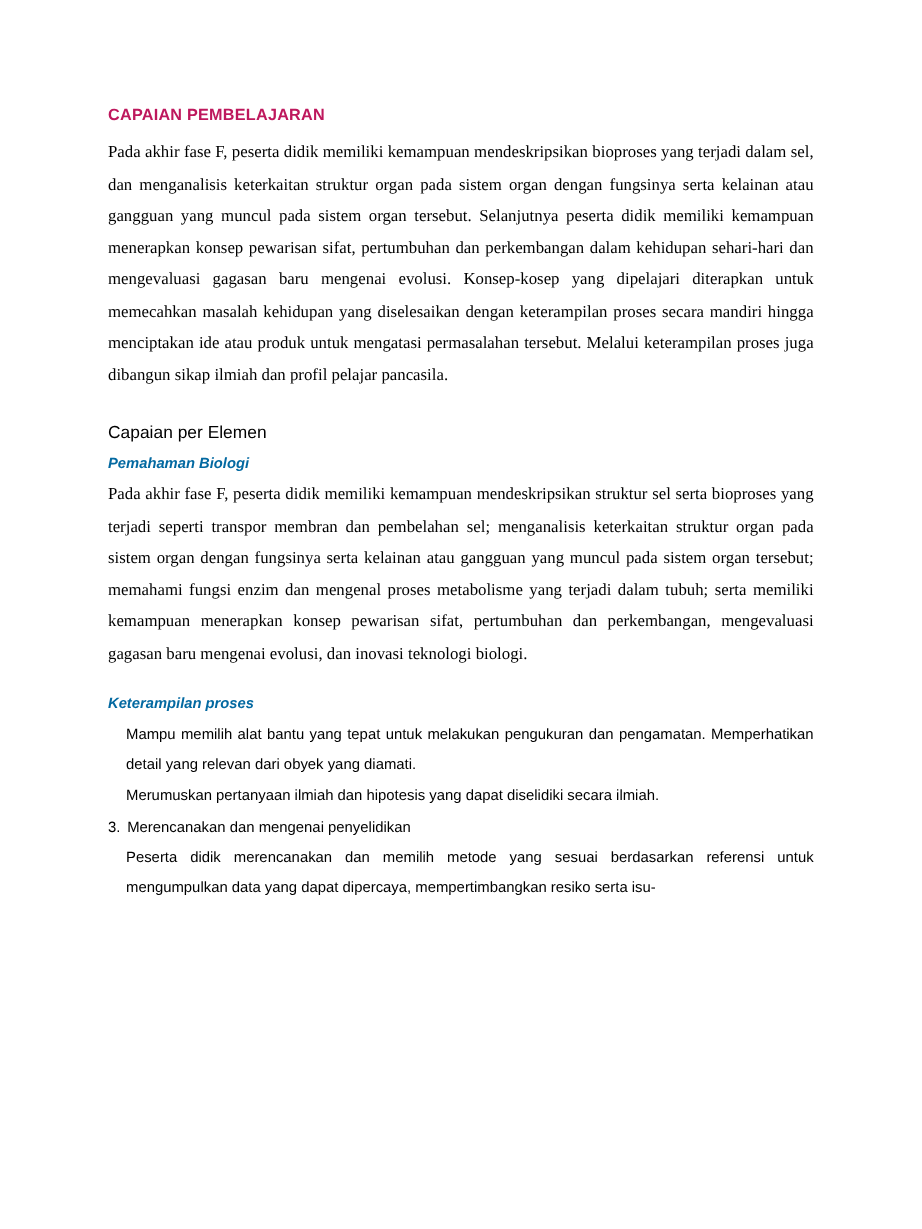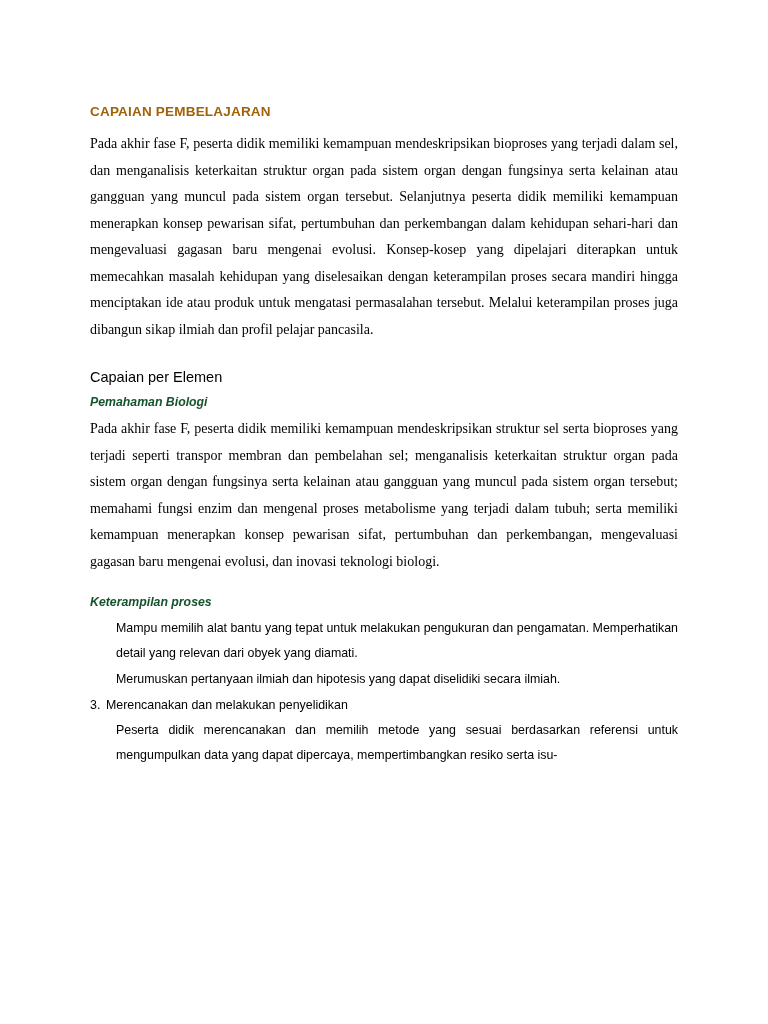--- a/index.html
+++ b/index.html
@@ -29,9 +29,9 @@
     font-family: "Liberation Sans", sans-serif;
     font-size: 13.5px;
     font-weight: bold;
-    margin: 16px 0 12px 0;
+    margin: 0 0 12px 0;
     letter-spacing: 0.2px;
-    color: #a16207;
+    color: #be185d;
   }
   h2.sub-title {
     font-family: "Liberation Sans", sans-serif;

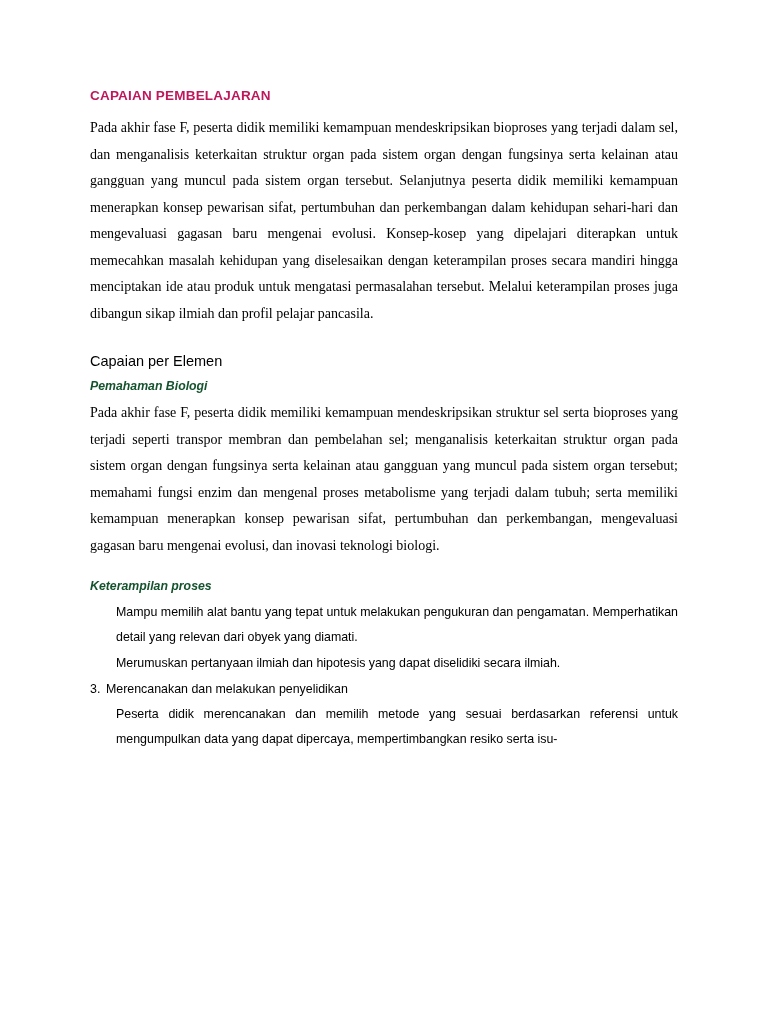--- a/index.html
+++ b/index.html
@@ -46,7 +46,7 @@
     font-weight: bold;
     font-style: italic;
     margin: 0 0 7px 0;
-    color: #14532d;
+    color: #0369a1;
   }
   p.para {
     font-family: Liberation Serif, serif;

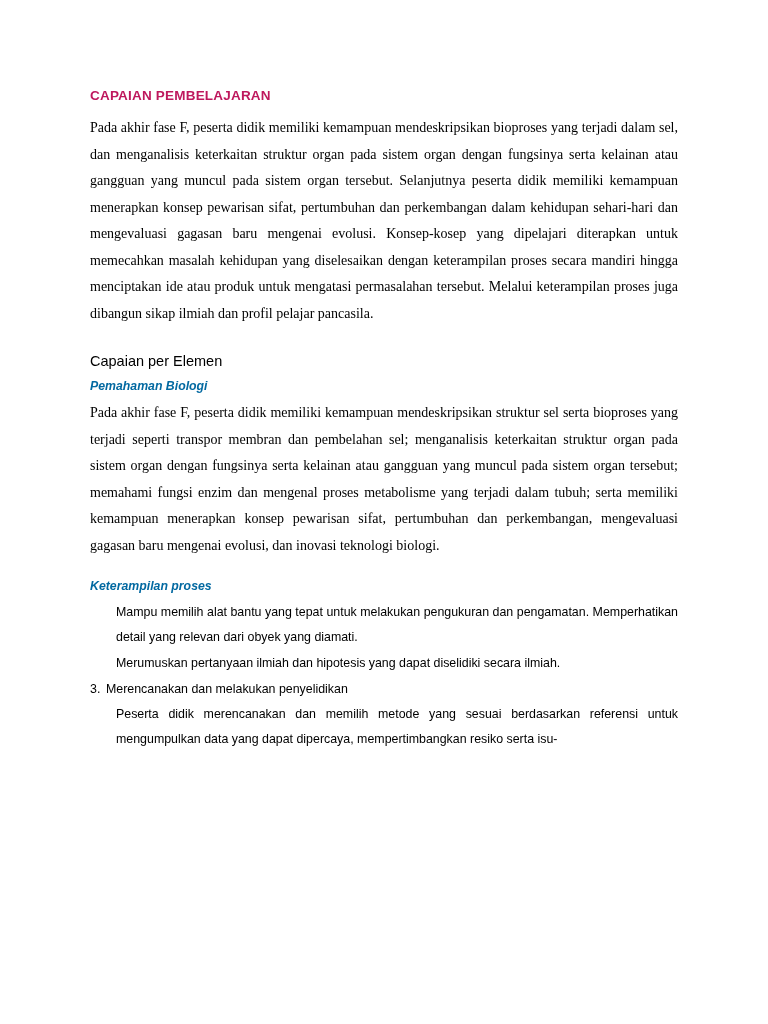--- a/index.html
+++ b/index.html
@@ -81,7 +81,7 @@
   }
   .step-body {
     display: block;
-    margin-left: 26px;
+    margin-left: 15px;
     line-height: 25px;
     font-size: 12.4px;
     text-align: justify;

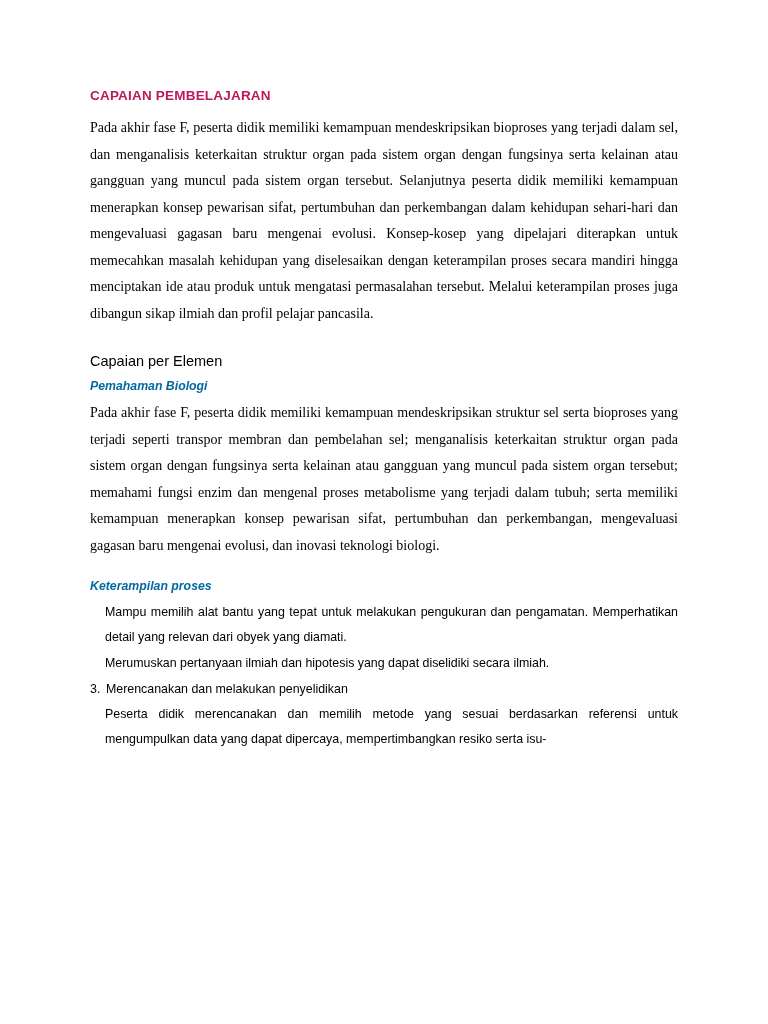--- a/index.html
+++ b/index.html
@@ -118,7 +118,7 @@
         <span class="step-body">Merumuskan pertanyaan ilmiah dan hipotesis yang dapat diselidiki secara ilmiah.</span>
       </li>
       <li>
-        <span class="step-head"><span class="step-num">3.</span><span>Merencanakan dan melakukan penyelidikan</span></span>
+        <span class="step-head"><span class="step-num">3.</span><span>Merencanakan dan mengenai penyelidikan</span></span>
         <span class="step-body">Peserta didik merencanakan dan memilih metode yang sesuai berdasarkan referensi untuk mengumpulkan data yang dapat dipercaya, mempertimbangkan resiko serta isu-</span>
       </li>
     </ol>

